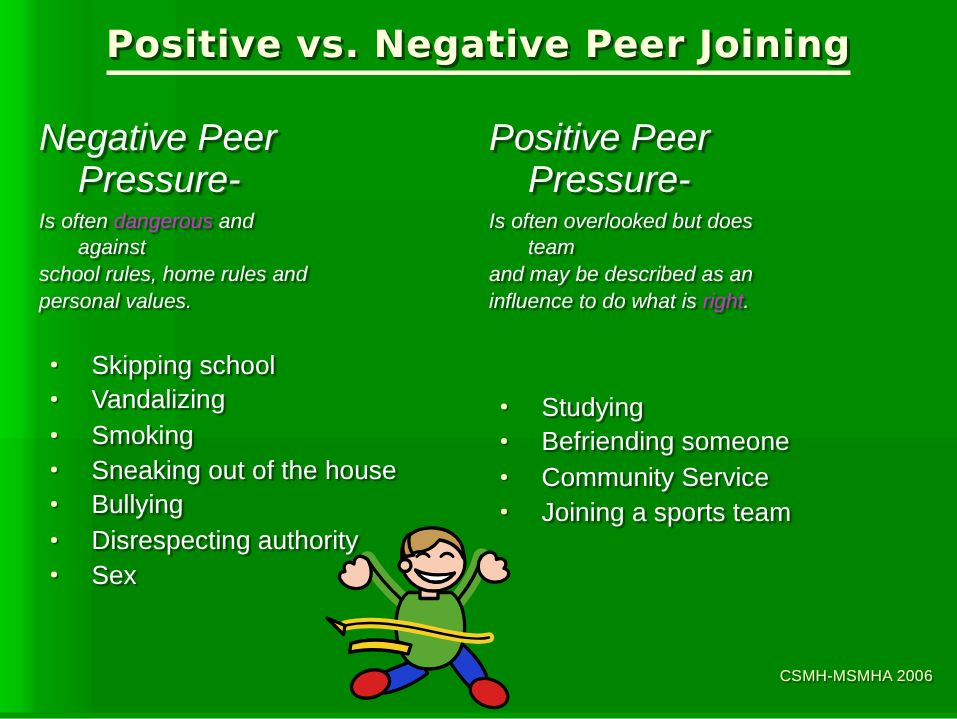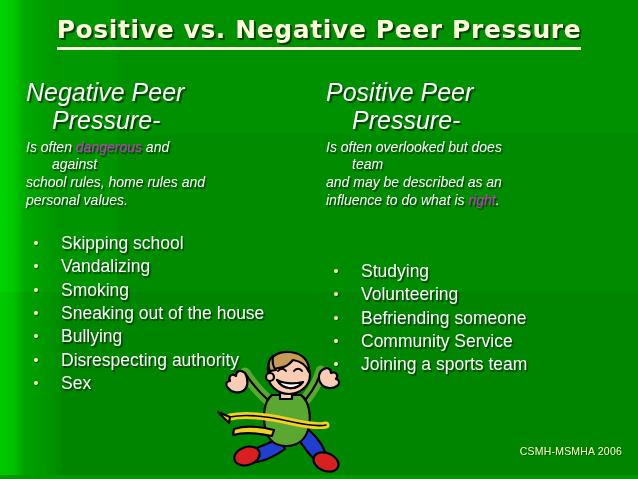--- a/index.html
+++ b/index.html
@@ -186,7 +186,7 @@
   <div class="bg-bottom-edge"></div>
 
   <div class="title-wrap">
-    <span class="title">Positive vs. Negative Peer Pressure</span>
+    <span class="title">Positive vs. Negative Peer Joining</span>
   </div>
 
   <div class="col col-left">

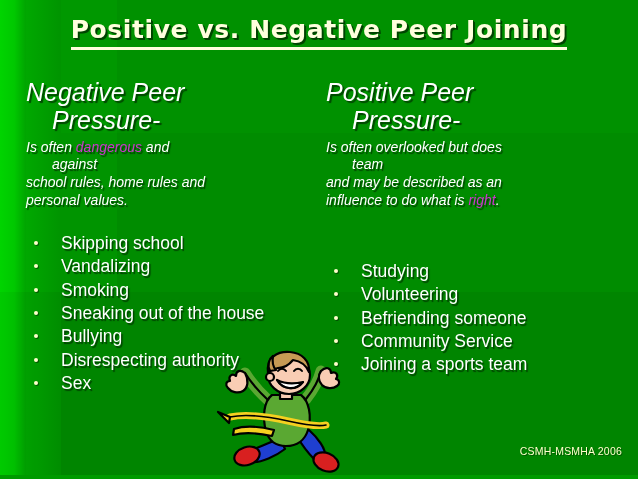--- a/index.html
+++ b/index.html
@@ -227,7 +227,6 @@
 
   <ul class="bullets list-right">
     <li><span>Studying</span></li>
-    <li><span>Volunteering</span></li>
     <li><span>Befriending someone</span></li>
     <li><span>Community Service</span></li>
     <li><span>Joining a sports team</span></li>

